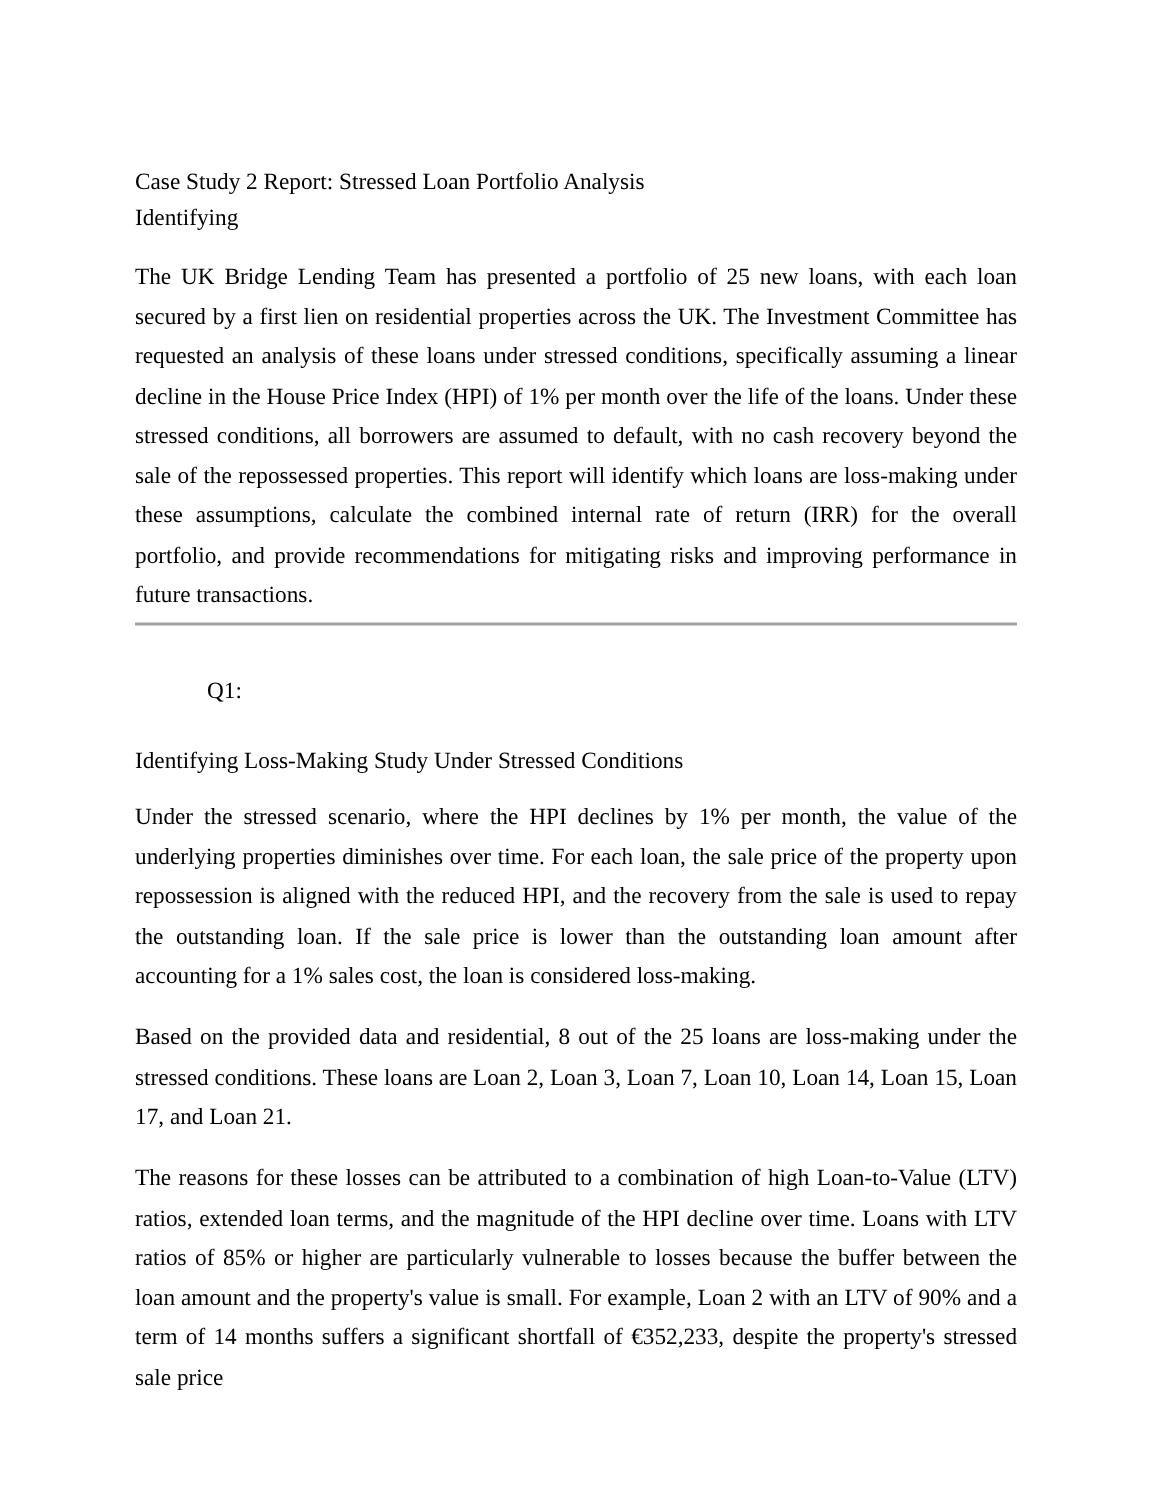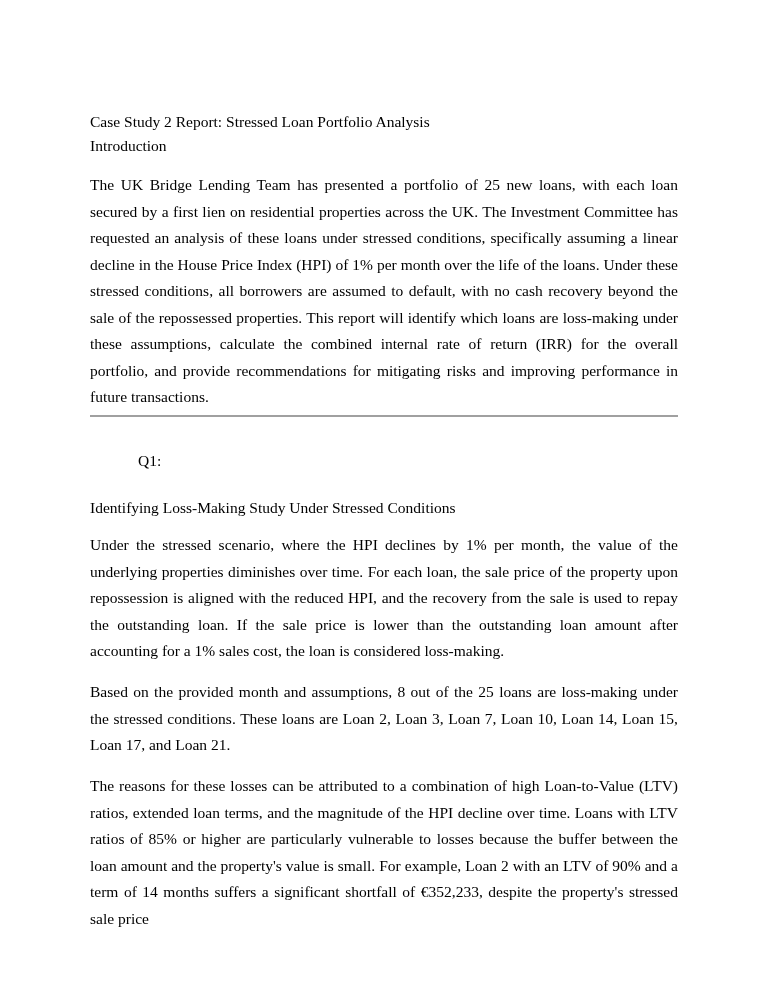--- a/index.html
+++ b/index.html
@@ -51,7 +51,7 @@
 
   <h1 class="heading abs" style="top:112px;">Case Study 2 Report: Stressed Loan Portfolio Analysis</h1>
 
-  <h2 class="heading abs" style="top:136px;">Introduction</h2>
+  <h2 class="heading abs" style="top:136px;">Identifying</h2>
 
   <p class="para abs" style="top:172px;">The UK Bridge Lending Team has presented a portfolio of 25 new loans, with each loan secured by a first lien on residential properties across the UK. The Investment Committee has requested an analysis of these loans under stressed conditions, specifically assuming a linear decline in the House Price Index (HPI) of 1% per month over the life of the loans. Under these stressed conditions, all borrowers are assumed to default, with no cash recovery beyond the sale of the repossessed properties. This report will identify which loans are loss-making under these assumptions, calculate the combined internal rate of return (IRR) for the overall portfolio, and provide recommendations for mitigating risks and improving performance in future transactions.</p>
 

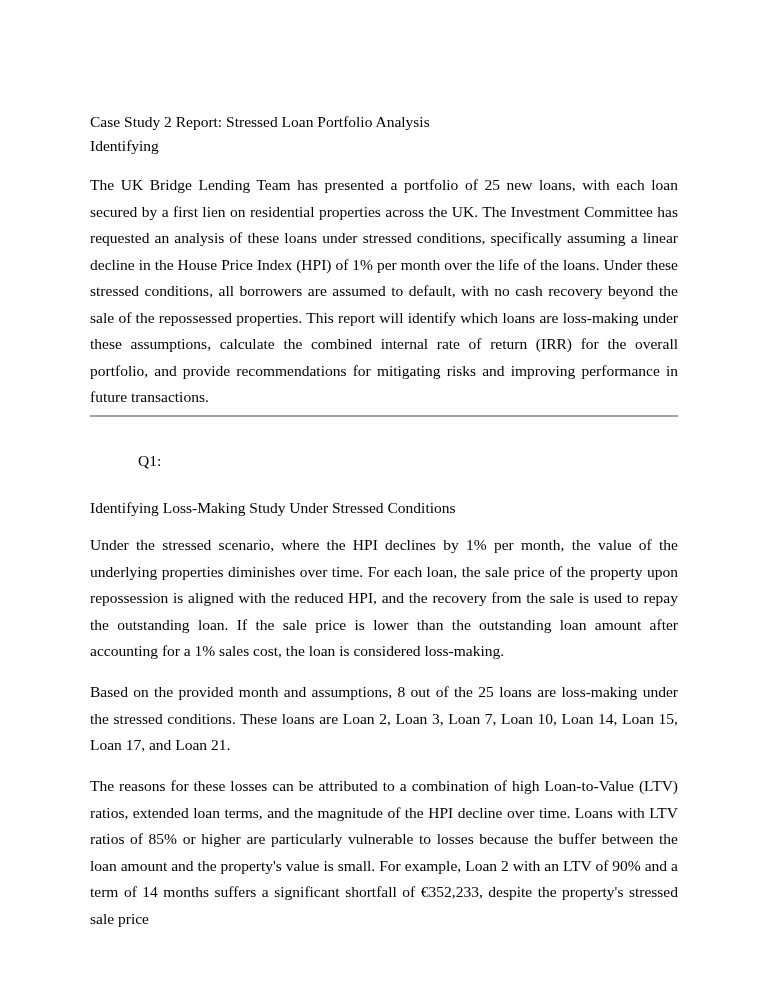--- a/index.html
+++ b/index.html
@@ -63,7 +63,7 @@
 
   <p class="para abs" style="top:532px;">Under the stressed scenario, where the HPI declines by 1% per month, the value of the underlying properties diminishes over time. For each loan, the sale price of the property upon repossession is aligned with the reduced HPI, and the recovery from the sale is used to repay the outstanding loan. If the sale price is lower than the outstanding loan amount after accounting for a 1% sales cost, the loan is considered loss-making.</p>
 
-  <p class="para abs" style="top:679px;"><span>Based on the provided month and assumptions, </span><b>8 out of the 25 loans</b><span> are loss-making under the stressed conditions. These loans are </span><b>Loan 2, Loan 3, Loan 7, Loan 10, Loan 14, Loan 15, Loan 17, and Loan 21</b><span>.</span></p>
+  <p class="para abs" style="top:679px;"><span>Based on the provided data and residential, </span><b>8 out of the 25 loans</b><span> are loss-making under the stressed conditions. These loans are </span><b>Loan 2, Loan 3, Loan 7, Loan 10, Loan 14, Loan 15, Loan 17, and Loan 21</b><span>.</span></p>
 
   <p class="para abs" style="top:773px;"><span>The reasons for these losses can be attributed to a combination of high Loan-to-Value (LTV) ratios, extended loan terms, and the magnitude of the HPI decline over time. Loans with LTV ratios of 85% or higher are particularly vulnerable to losses because the buffer between the loan amount and the property's value is small. For example, Loan 2 with an LTV of 90% and a term of 14 months suffers a significant shortfall of </span><b>€352,233</b><span>, despite the property's stressed sale price</span></p>
 

